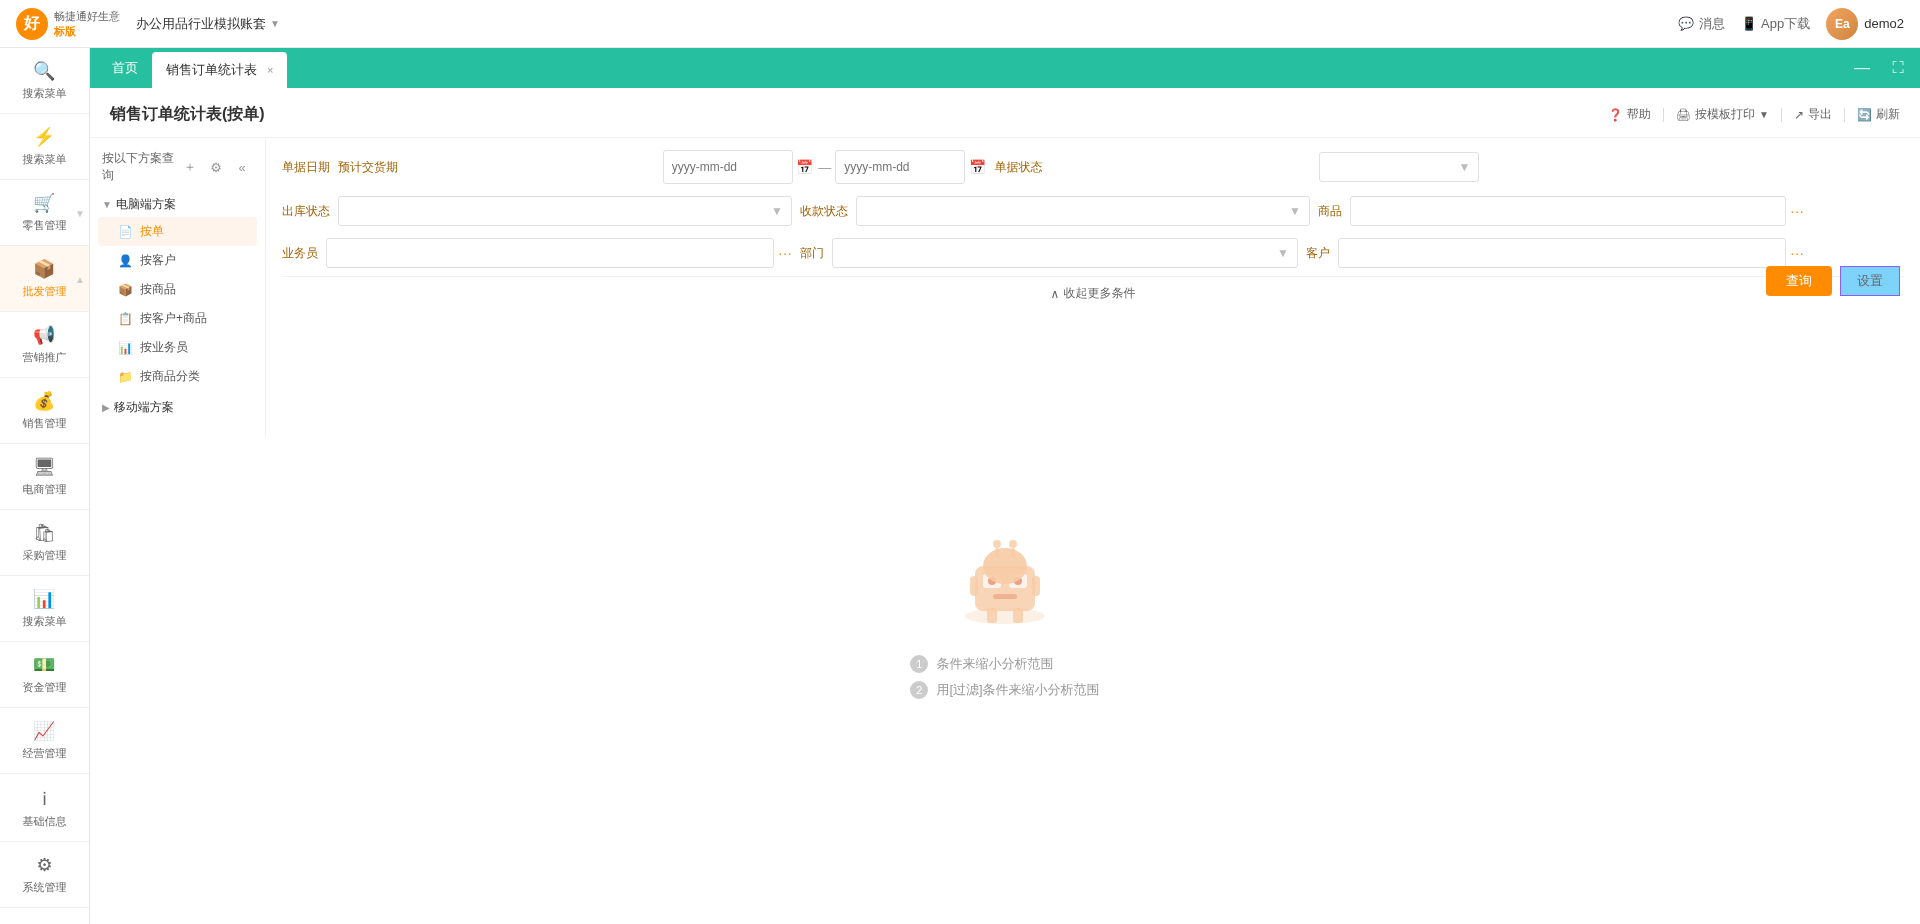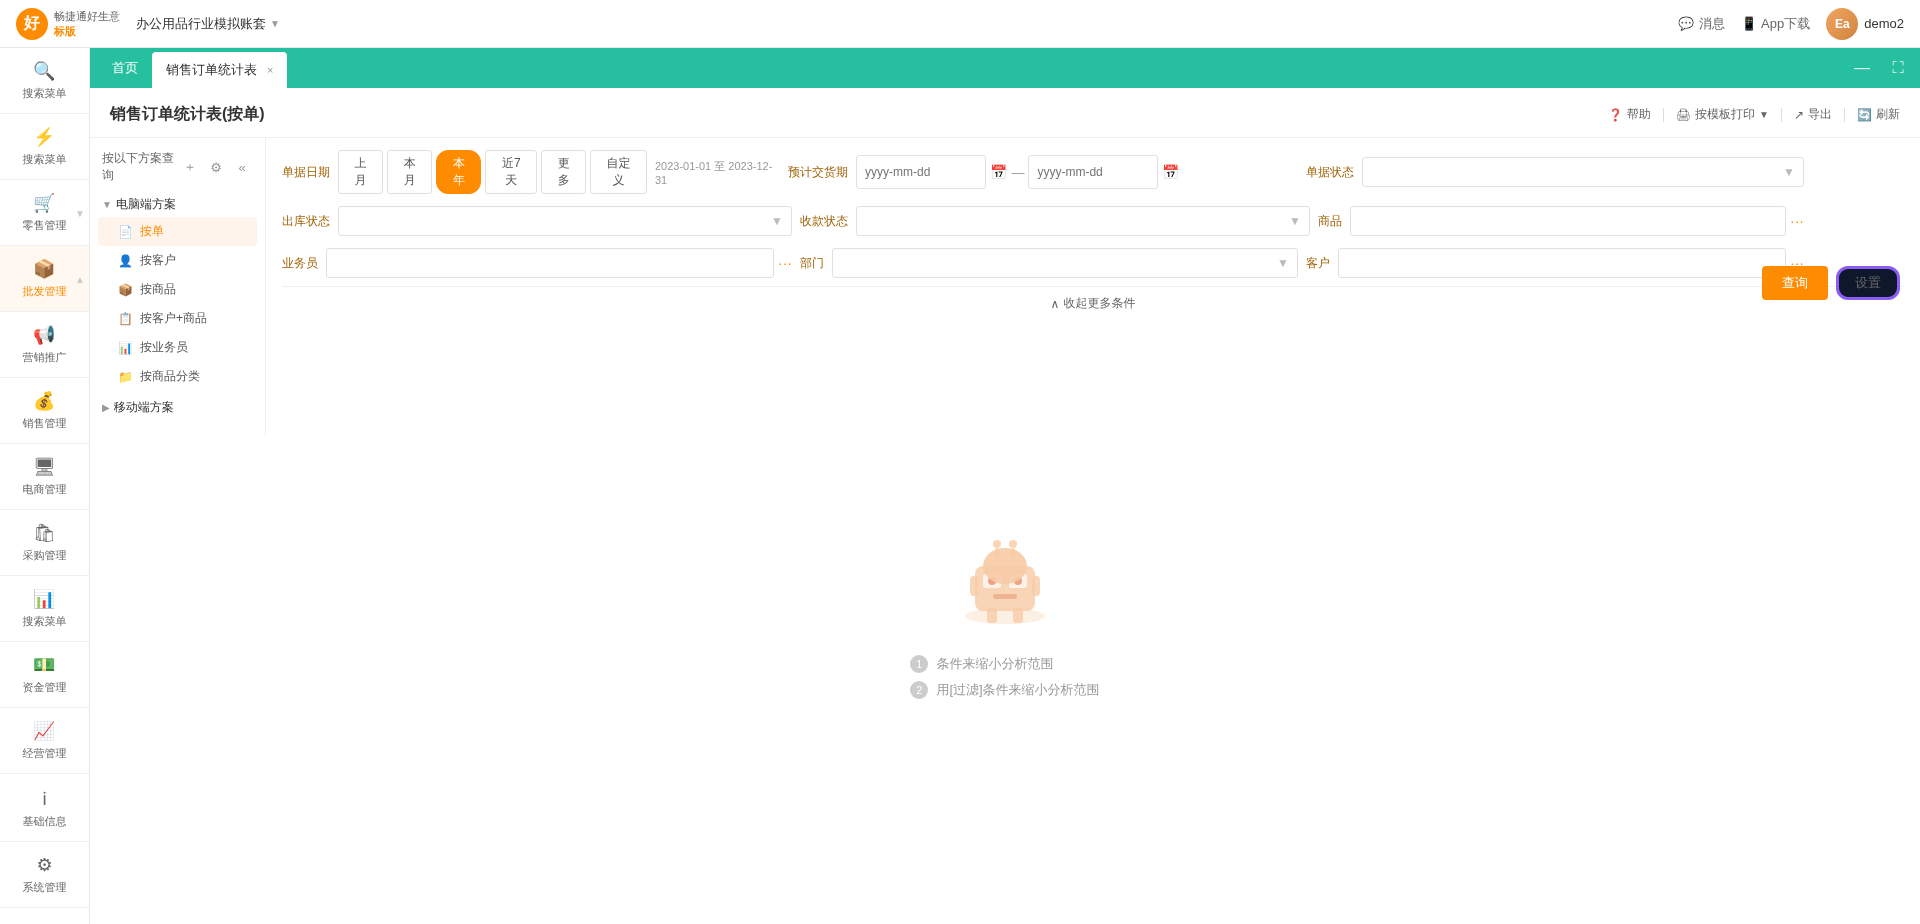--- a/index.html
+++ b/index.html
@@ -497,15 +497,6 @@
         <div style="display:grid;grid-template-columns:auto 1fr auto 1fr auto 1fr;gap:8px;align-items:center;margin-bottom:12px;padding-right:100px;">
 
           <span class="filter-unit-label">单据日期</span>
-          <div style="display:flex;align-items:center;gap:4px;flex-wrap:nowrap;">
-            <button class="filter-date-btn">上月</button>
-            <button class="filter-date-btn">本月</button>
-            <button class="filter-date-btn active">本年</button>
-            <button class="filter-date-btn">近7天</button>
-            <button class="filter-date-btn">更多</button>
-            <button class="filter-date-btn">自定义</button>
-            <span style="font-size:11px;color:#999;margin-left:4px;">2023-01-01 至 2023-12-31</span>
-          </div>
 
           <span class="filter-unit-label" style="white-space:nowrap;">预计交货期</span>
           <div style="display:flex;align-items:center;gap:4px;">

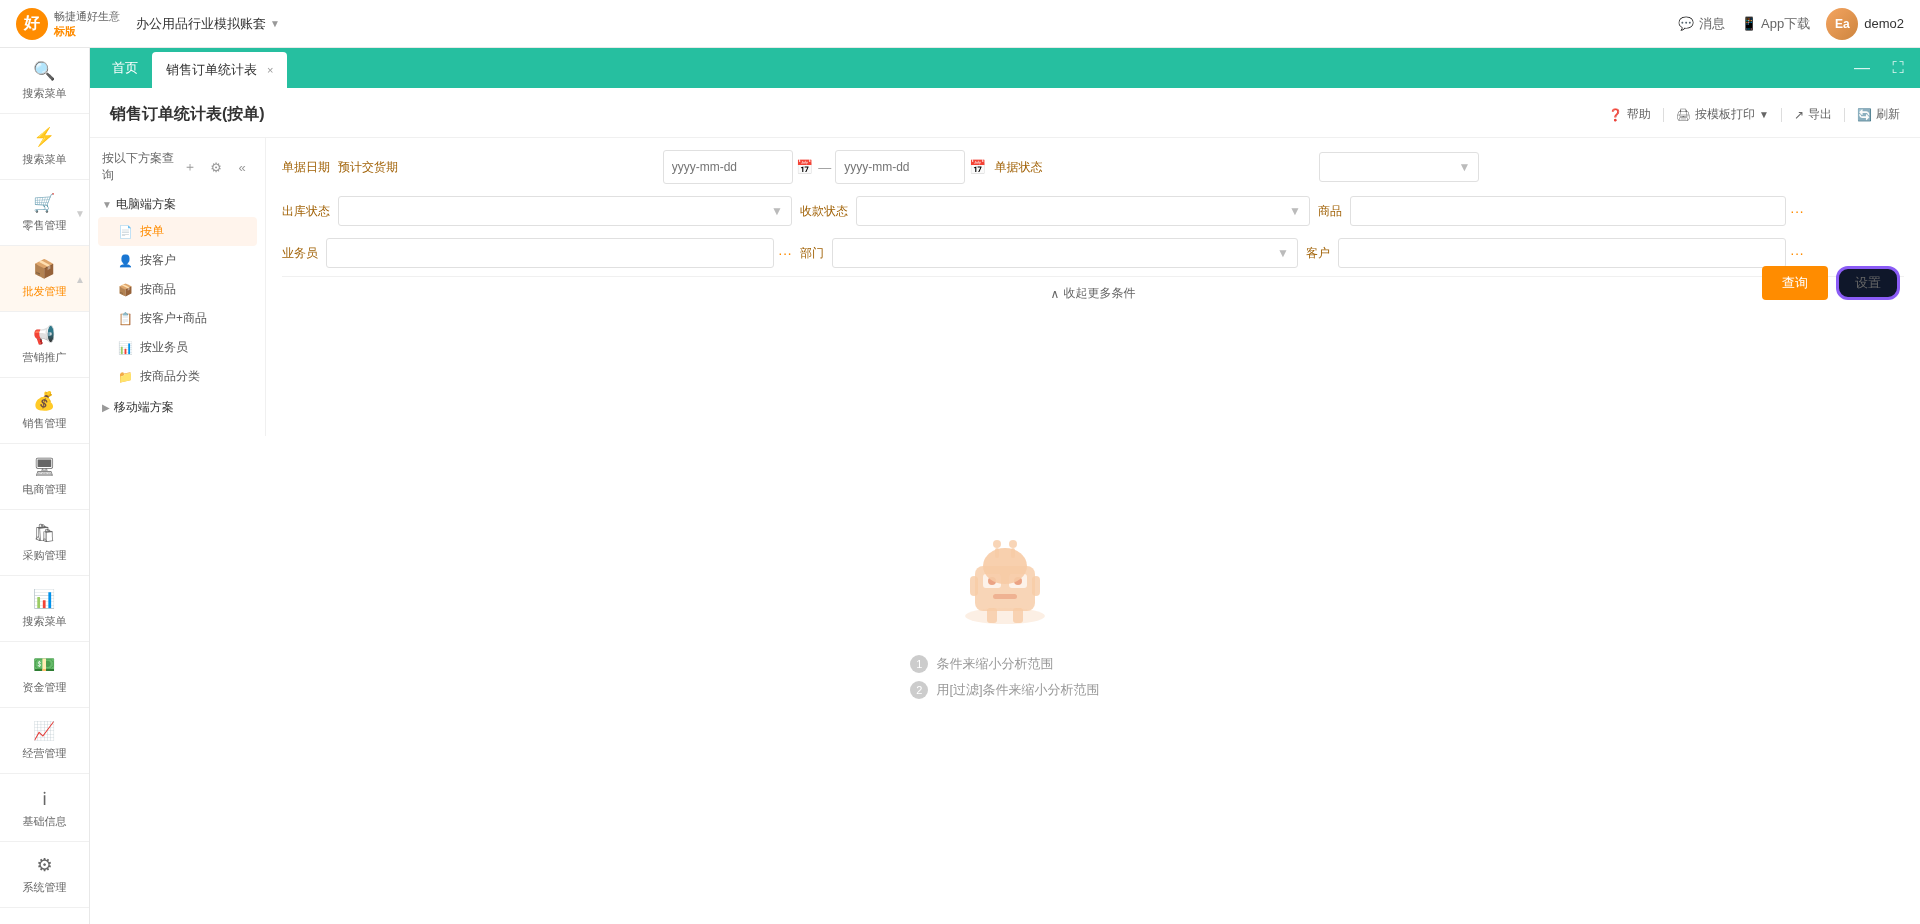--- a/index.html
+++ b/index.html
@@ -232,10 +232,10 @@
       white-space: nowrap;
     }
     .btn-secondary {
-      background: #0f172a;
+      background: #7dd3fc;
       color: #666;
-      border: 3px solid #8b5cf6;
-      border-radius: 12px;
+      border: 1px solid #8b5cf6;
+      border-radius: 0;
       padding: 5px 16px;
       cursor: pointer;
       font-size: 13px;

